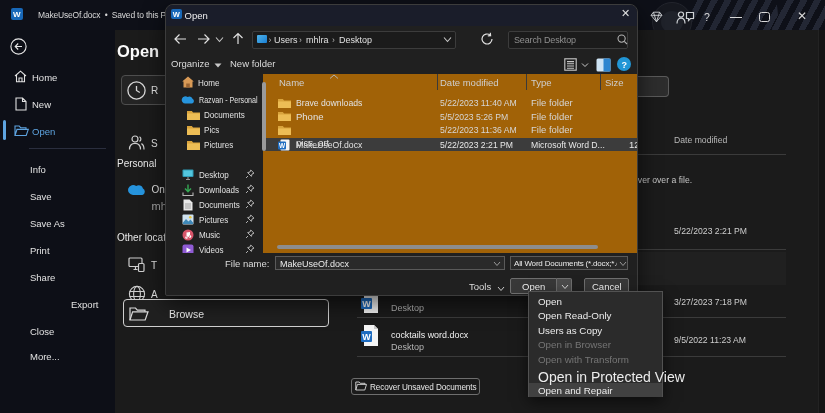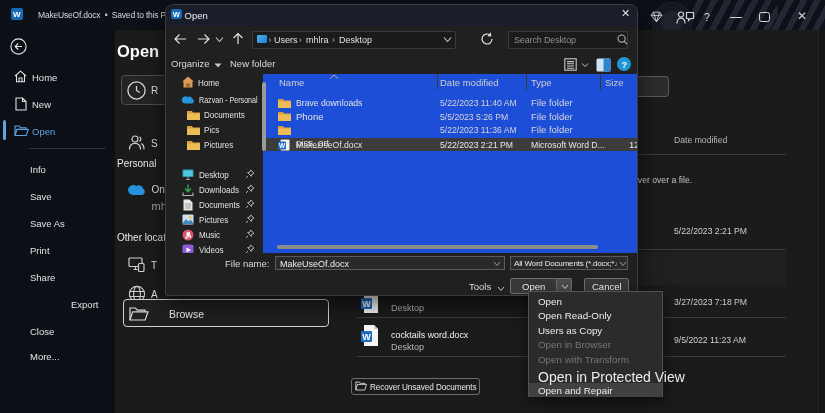--- a/index.html
+++ b/index.html
@@ -223,7 +223,7 @@
     <div class="ab" style="left:451px;top:52px;width:14px;height:14px;border-radius:50%;background:#2196d6;"></div>
     <div class="t" style="left:455.5px;top:55.5px;font-size:9px;font-weight:bold;color:#fff;">?</div>
 
-    <div class="ab" id="dlist" style="left:97px;top:69px;width:376px;height:179px;background:#1d4ed8;">
+    <div class="ab" id="dlist" style="left:97px;top:69px;width:376px;height:179px;background:#a16207;">
       <div class="t" style="left:16px;top:3.5px;color:#cfcfcf;">Name</div>
       <svg class="ab" style="left:66px;top:0px;" width="10" height="6" viewBox="0 0 10 6">
           <path d="M1 4.5 L5 1 L9 4.5" stroke="#b0b0b0" stroke-width="1" fill="none"></path>

